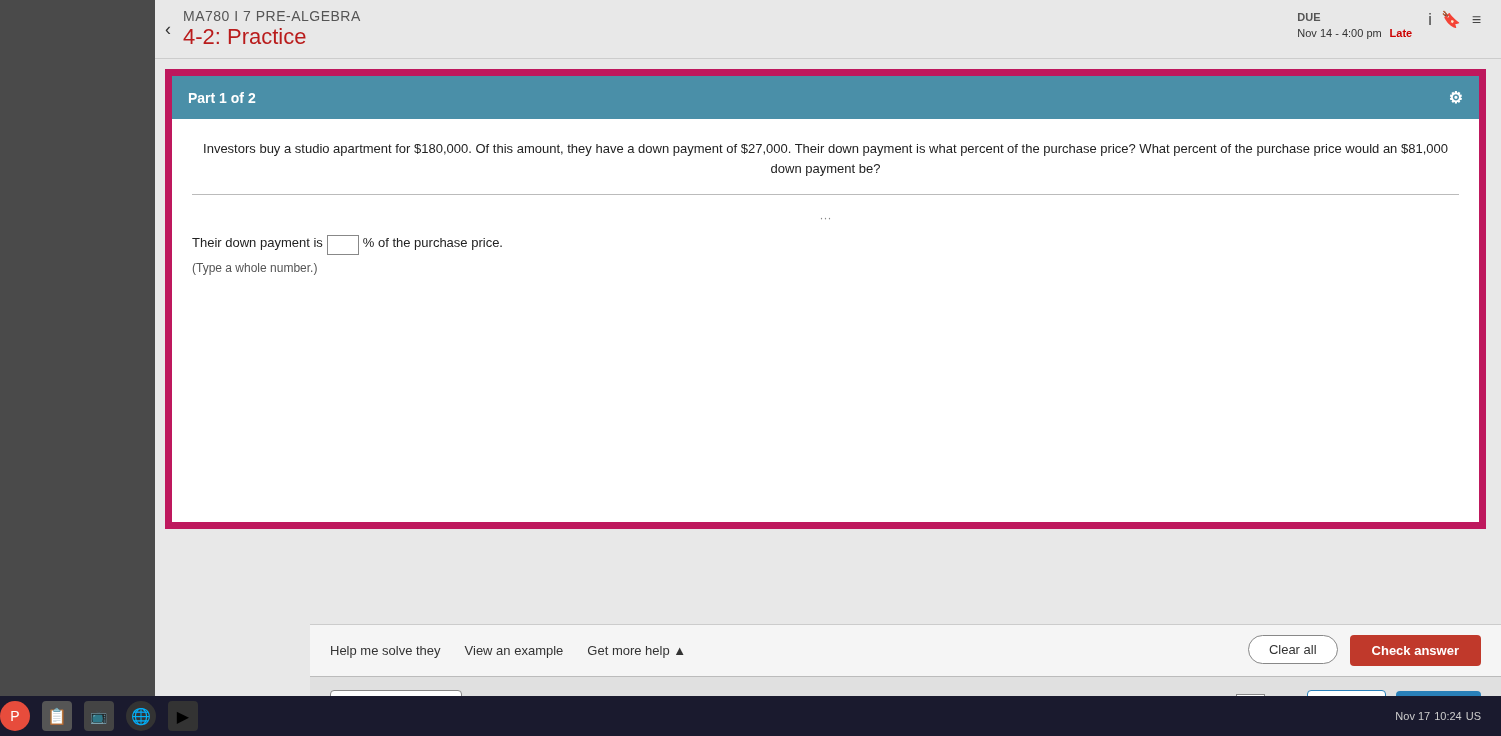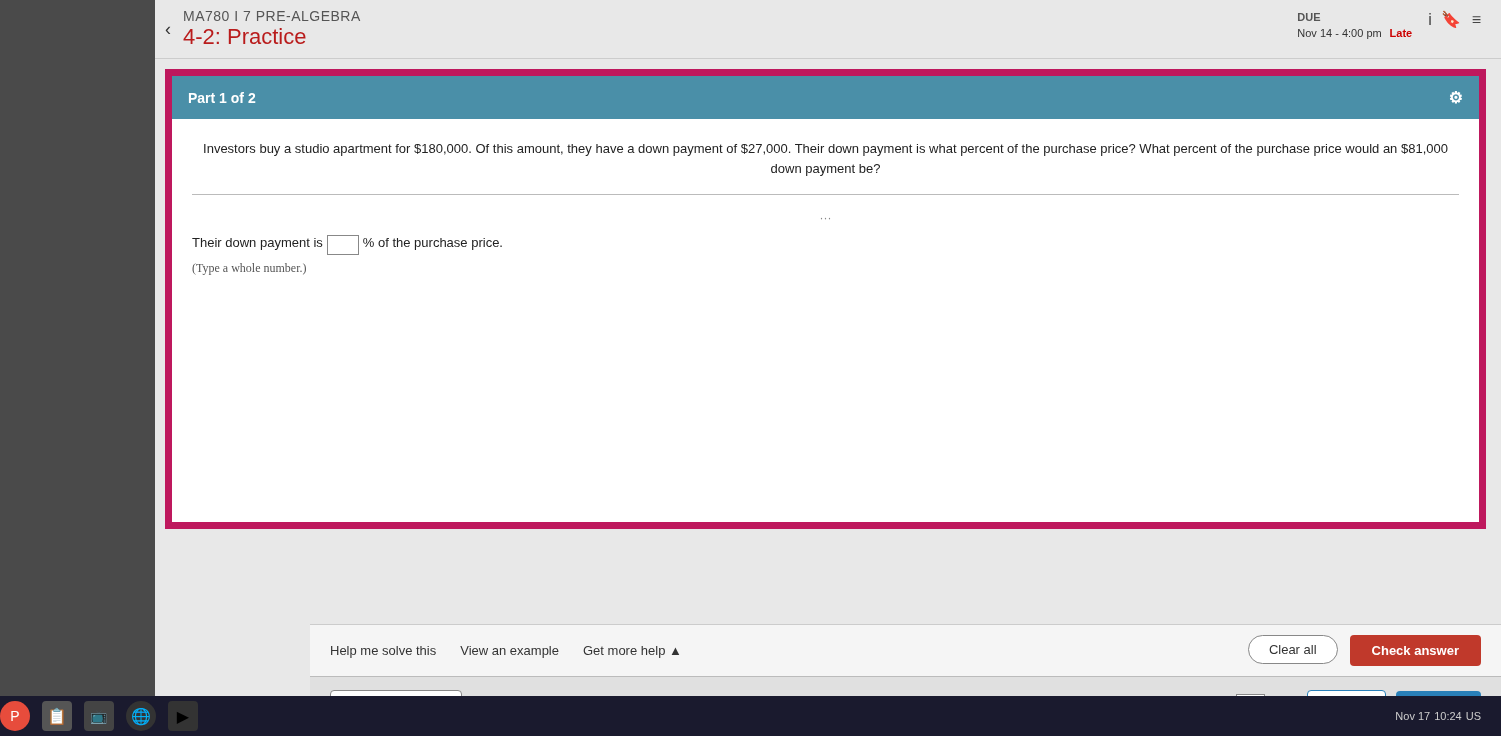--- a/index.html
+++ b/index.html
@@ -177,7 +177,6 @@
       font-size: 12px;
       color: #555;
       margin-top: 2px;
-      font-family: Liberation Serif, serif;
     }
 
     

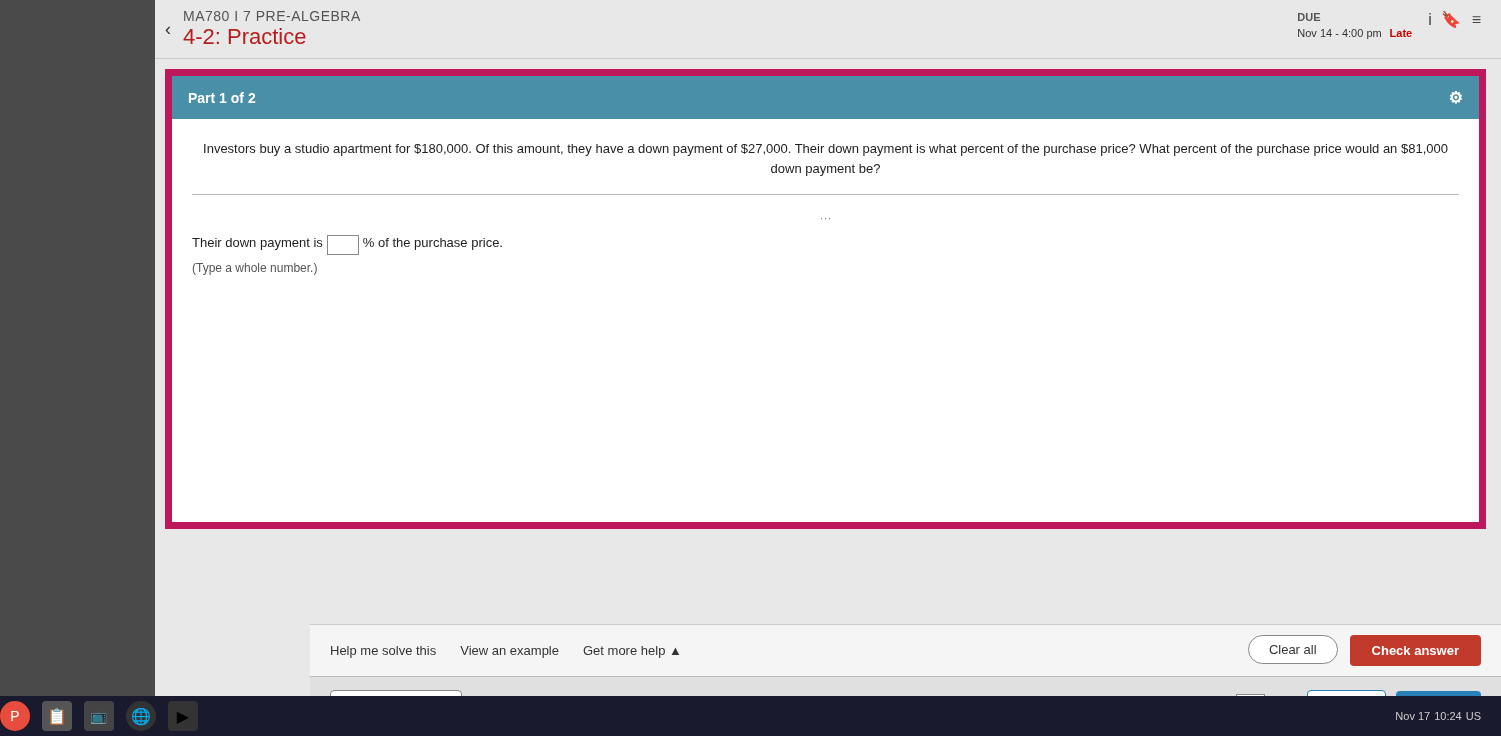--- a/index.html
+++ b/index.html
@@ -410,7 +410,7 @@
   </div>
 
   <div class="bottom-toolbar">
-    <a class="help-link">Help me solve this</a>
+    <a class="help-link">Help me solve they</a>
     <a class="help-link">View an example</a>
     <span class="get-more-help">Get more help ▲</span>
 

